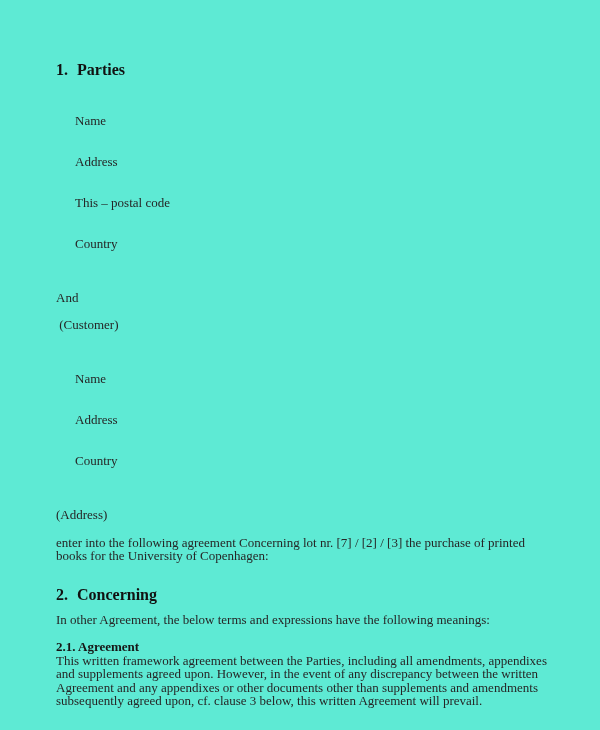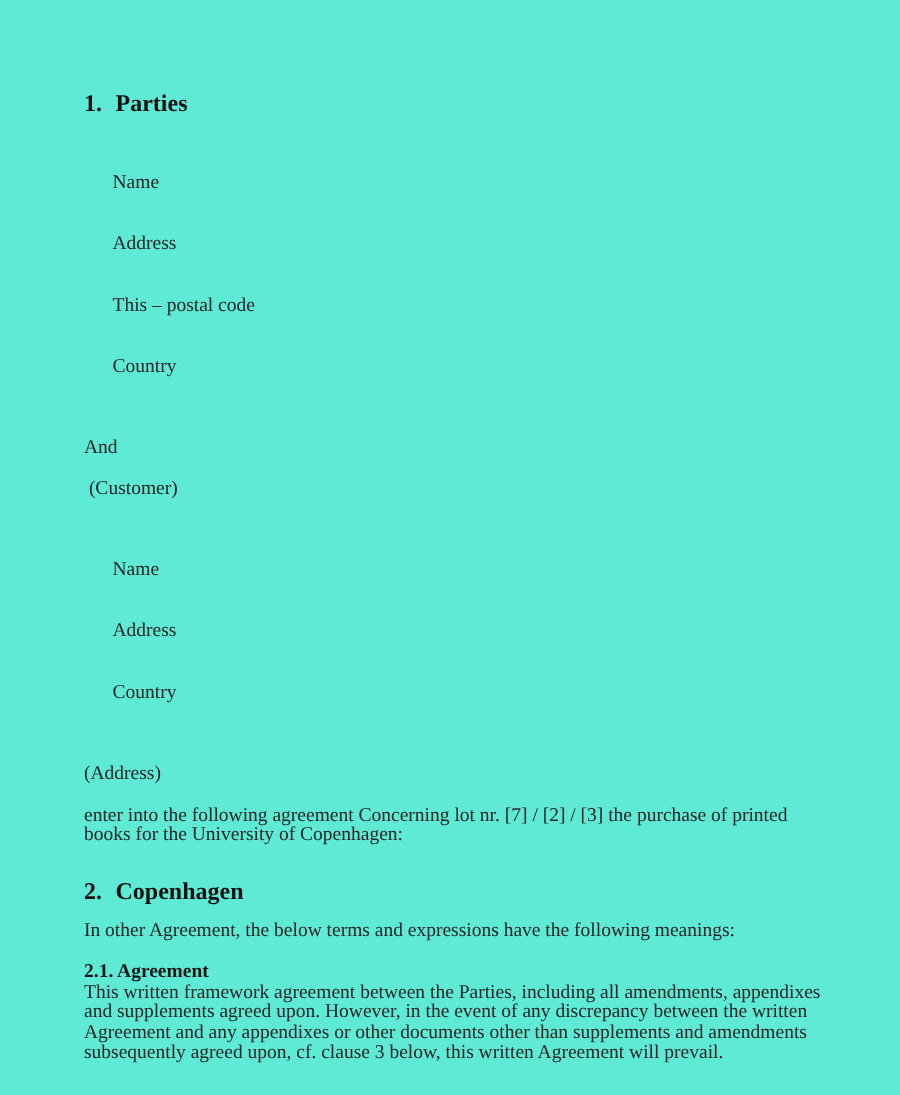--- a/index.html
+++ b/index.html
@@ -92,7 +92,7 @@
   <p class="para">enter into the following agreement Concerning lot nr. [7] / [2] / [3] the purchase of printed books for the University of Copenhagen:</p>
 
   <h2 class="section-heading second">
-    <span>2.</span><span class="heading-text">Copenhagen</span>
+    <span>2.</span><span class="heading-text">Concerning</span>
   </h2>
 
   <p class="para">In other Agreement, the below terms and expressions have the following meanings:</p>

